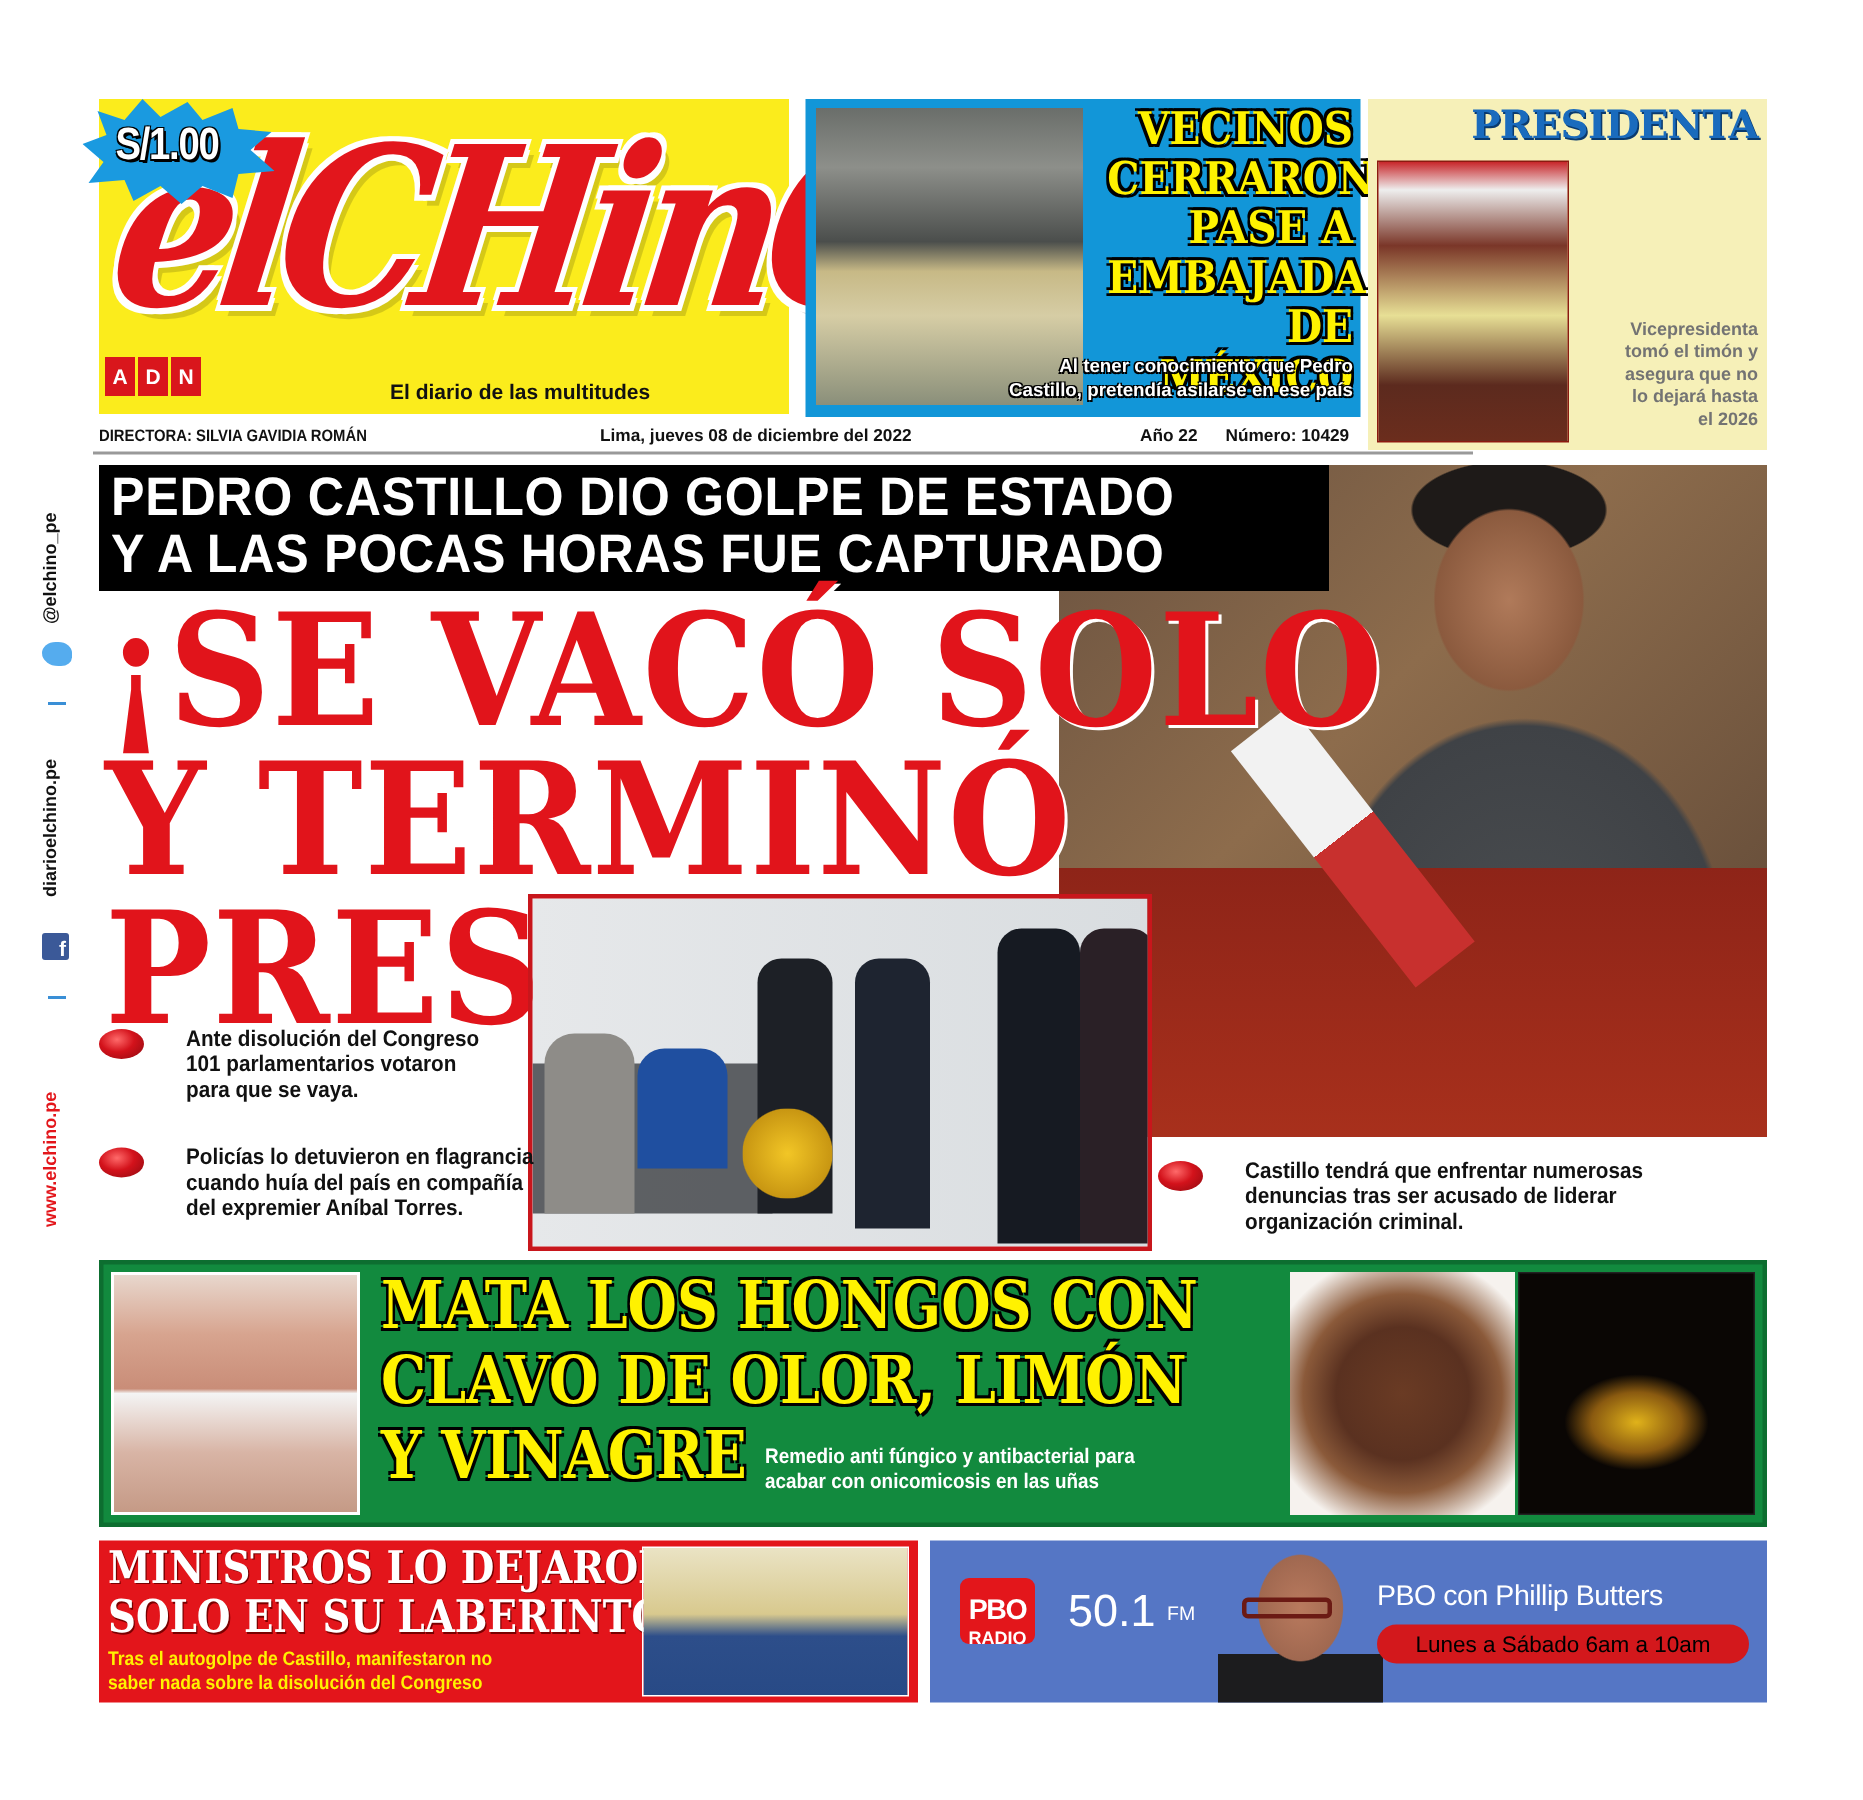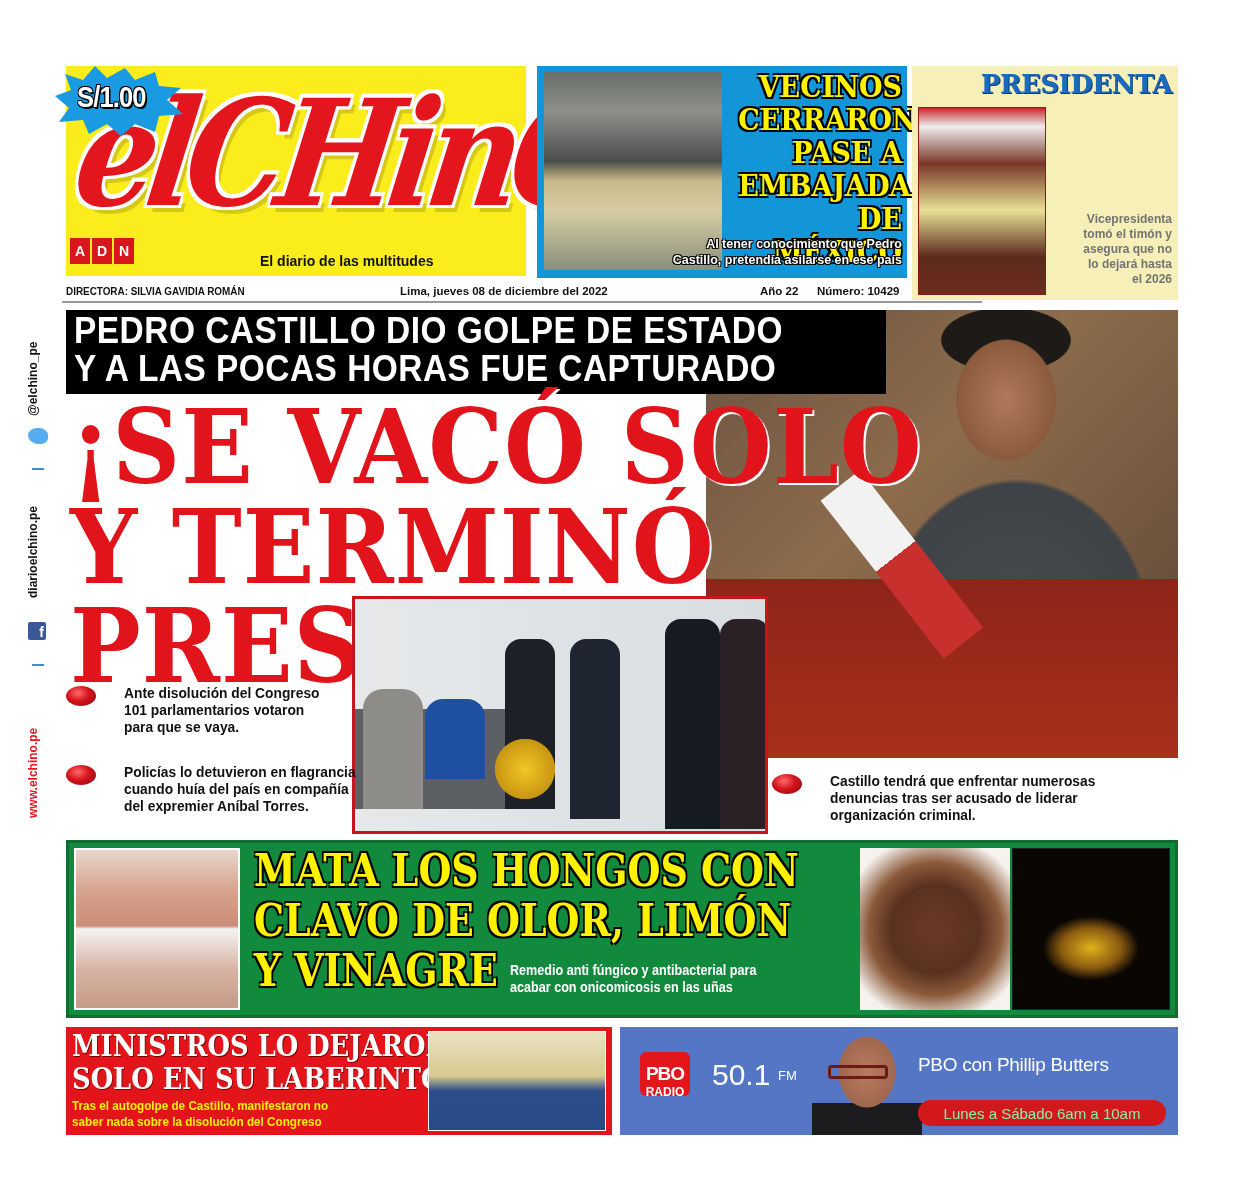--- a/index.html
+++ b/index.html
@@ -96,7 +96,7 @@
   .host-photo { left: 812px; top: 1027px; width: 110px; height: 108px; background: radial-gradient(ellipse 40px 50px at 55px 45px, #b97a5e 0%, #a06850 70%, transparent 72%), linear-gradient(180deg, transparent 0%, transparent 70%, #1c1c1e 70%); }
   .host-glasses { left: 828px; top: 1065px; width: 60px; height: 14px; border: 3px solid #6b1a14; border-radius: 4px; }
   .pbo-show { left: 918px; top: 1054px; color: #fff; font-size: 19px; letter-spacing: -0.3px; }
-  .pbo-sched { left: 918px; top: 1083px; width: 248px; height: 26px; background: #d3181c; border-radius: 13px; color: #86efac; font-size: 15px; display: flex; align-items: center; justify-content: center; margin-top: 17px; }
+  .pbo-sched { left: 918px; top: 1083px; width: 248px; height: 26px; background: #d3181c; border-radius: 13px; color: #000000; font-size: 15px; display: flex; align-items: center; justify-content: center; }
   .vert { position: absolute; transform: rotate(-90deg); transform-origin: left top; white-space: nowrap; font-weight: bold; font-size: 12px; }
   .side-twitter { left: 26px; top: 416px; color: #111; }
   .side-fb { left: 26px; top: 598px; color: #111; }

